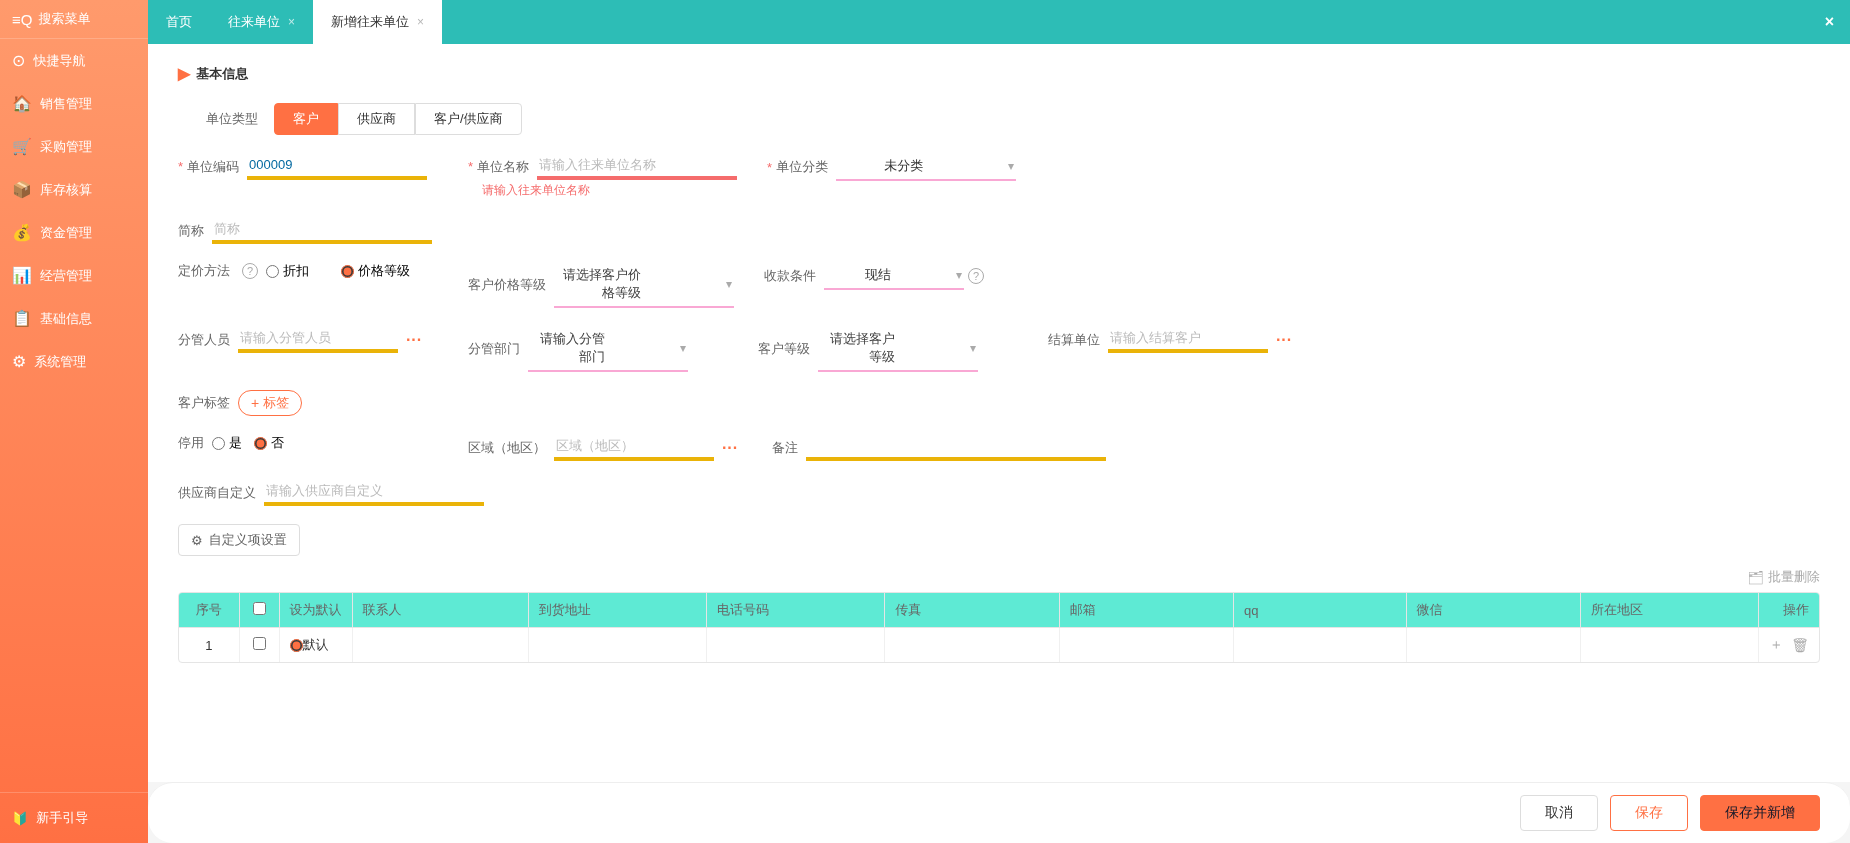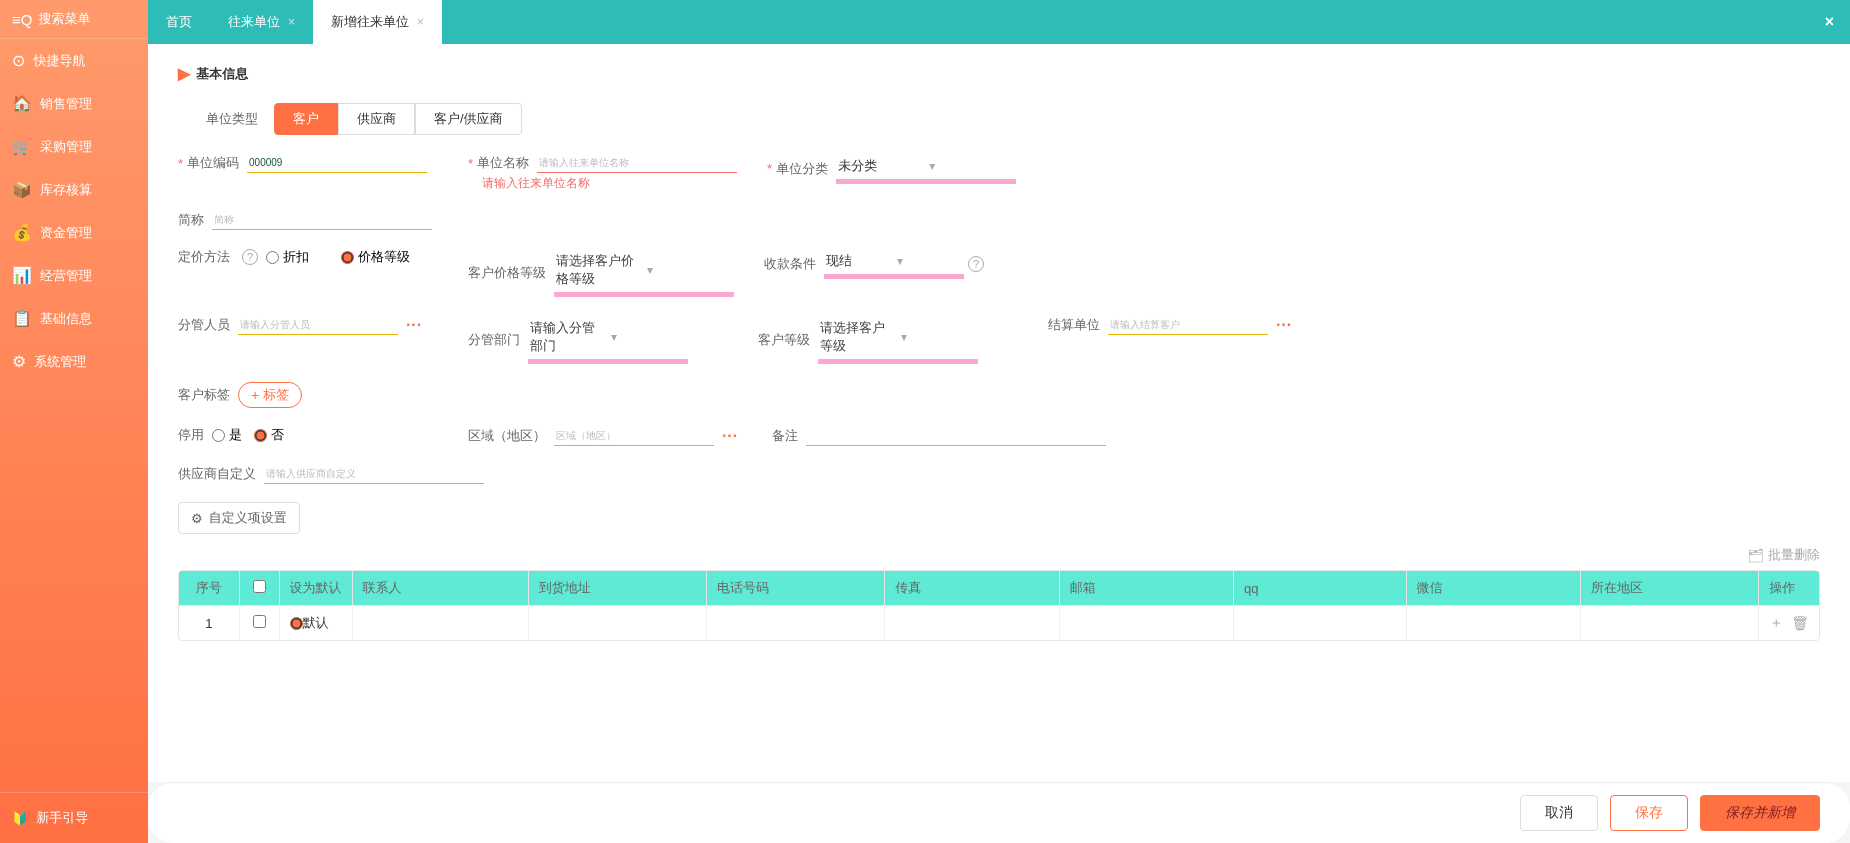--- a/index.html
+++ b/index.html
@@ -150,11 +150,11 @@
     .required-star { color: #f56c6c; margin-right: 4px; }
     .field-input {
       border: none;
-      border-bottom: 1px solid #eab308;
+      border-bottom: 4px solid #eab308;
       outline: none;
       padding: 4px 2px;
-      font-size: 10px;
-      color: #14532d;
+      font-size: 13px;
+      color: #0369a1;
       min-width: 160px;
       background: transparent;
     }

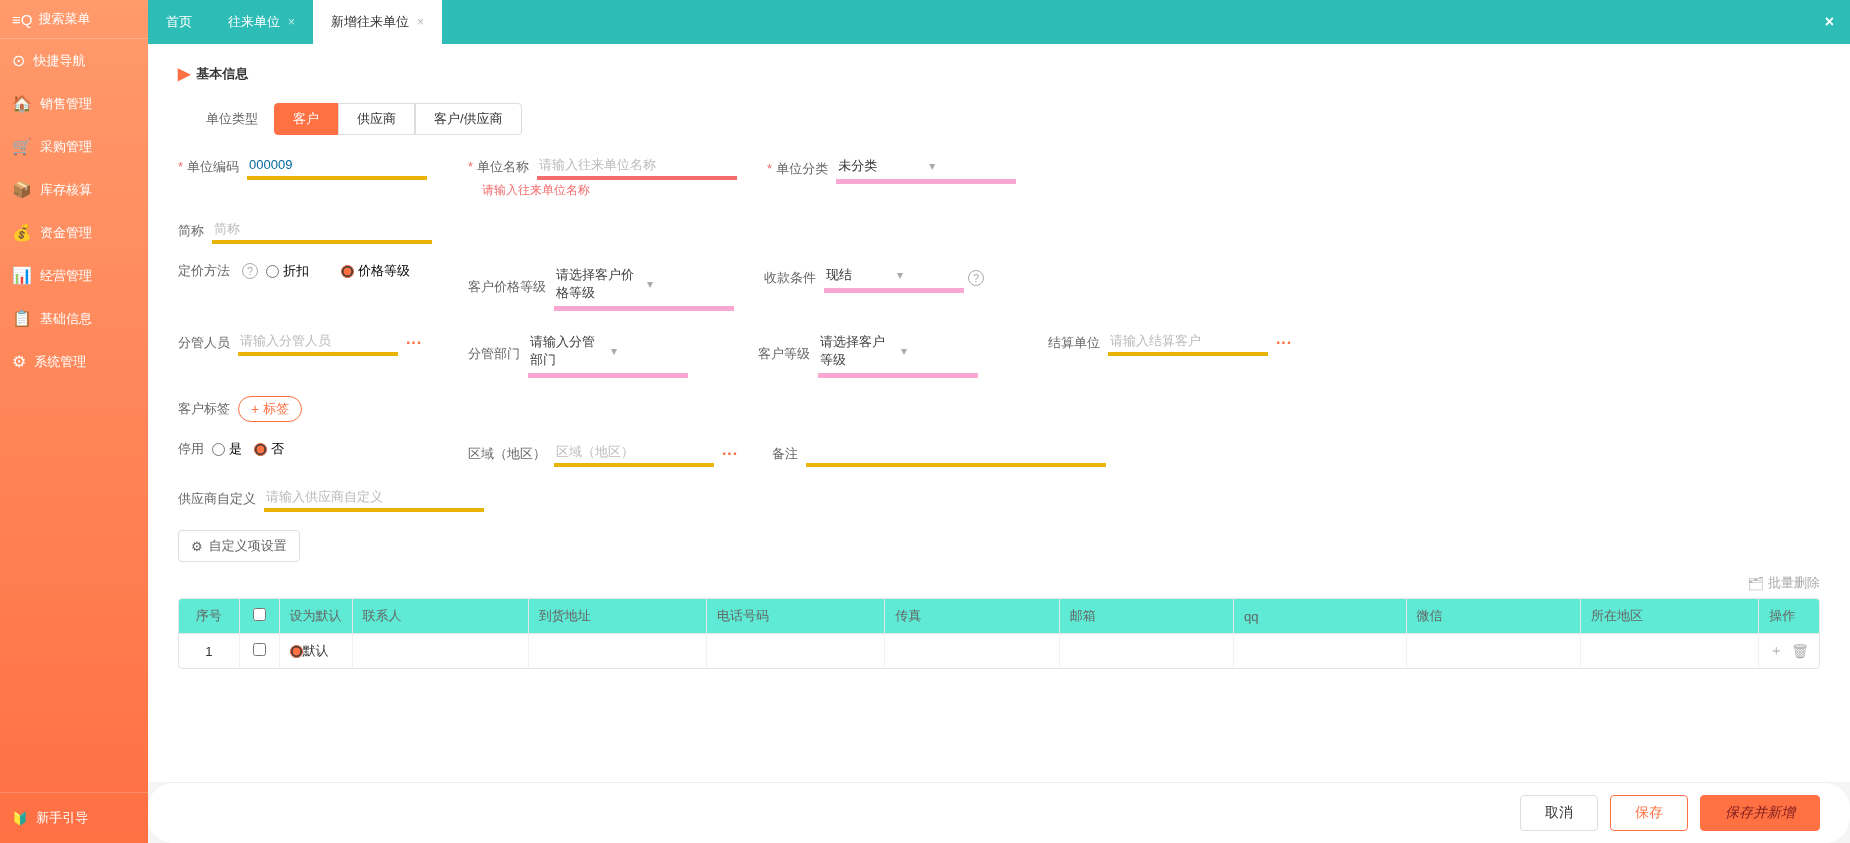--- a/index.html
+++ b/index.html
@@ -164,11 +164,12 @@
     .select-field {
       display: flex;
       align-items: center;
-      border-bottom: 5px solid #f9a8d4;
+      border-bottom: 2px solid #f9a8d4;
       padding: 4px 2px;
       min-width: 160px;
       cursor: pointer;
       position: relative;
+      text-align: right;
     }
     .select-field span { flex: 1; color: #404040; font-size: 13px; }
     .select-field .arrow { color: #aaa; font-size: 12px; margin-left: 6px; }

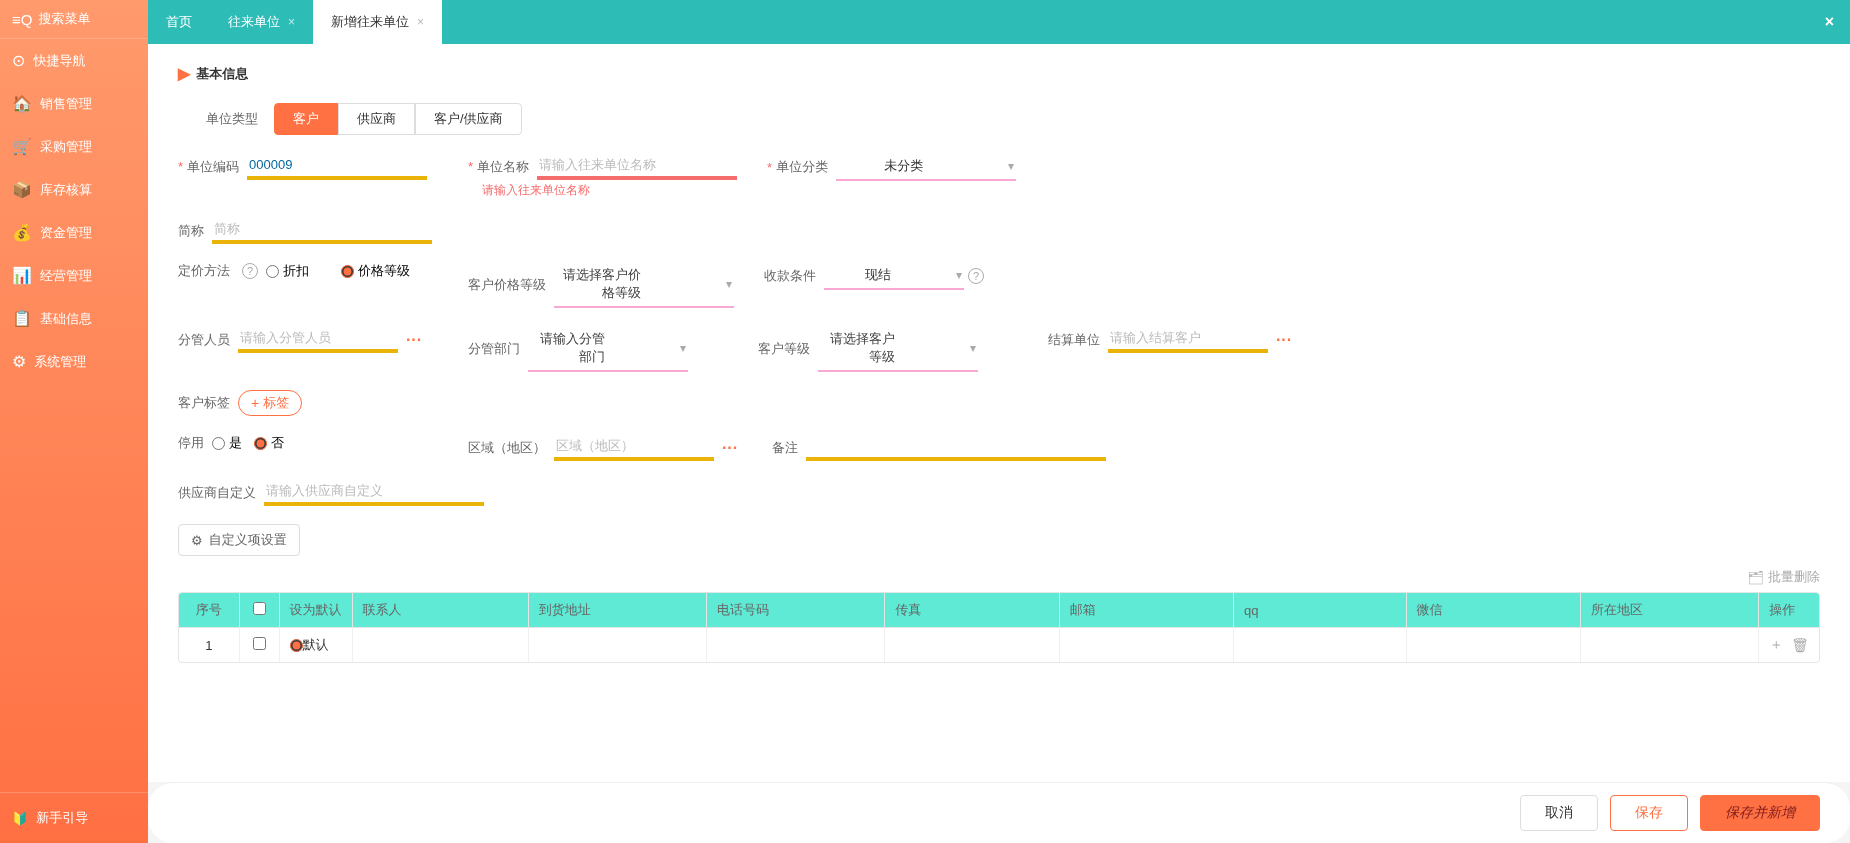--- a/index.html
+++ b/index.html
@@ -254,7 +254,7 @@
       border-right: 1px solid #f0f0f0;
       color: #333;
     }
-    .data-table th:last-child, .data-table td:last-child { border-right: none; }
+    .data-table th:last-child, .data-table td:last-child { border-right: none; text-align: right; }
     .data-table tr:last-child td { border-bottom: none; }
 
     .batch-delete {

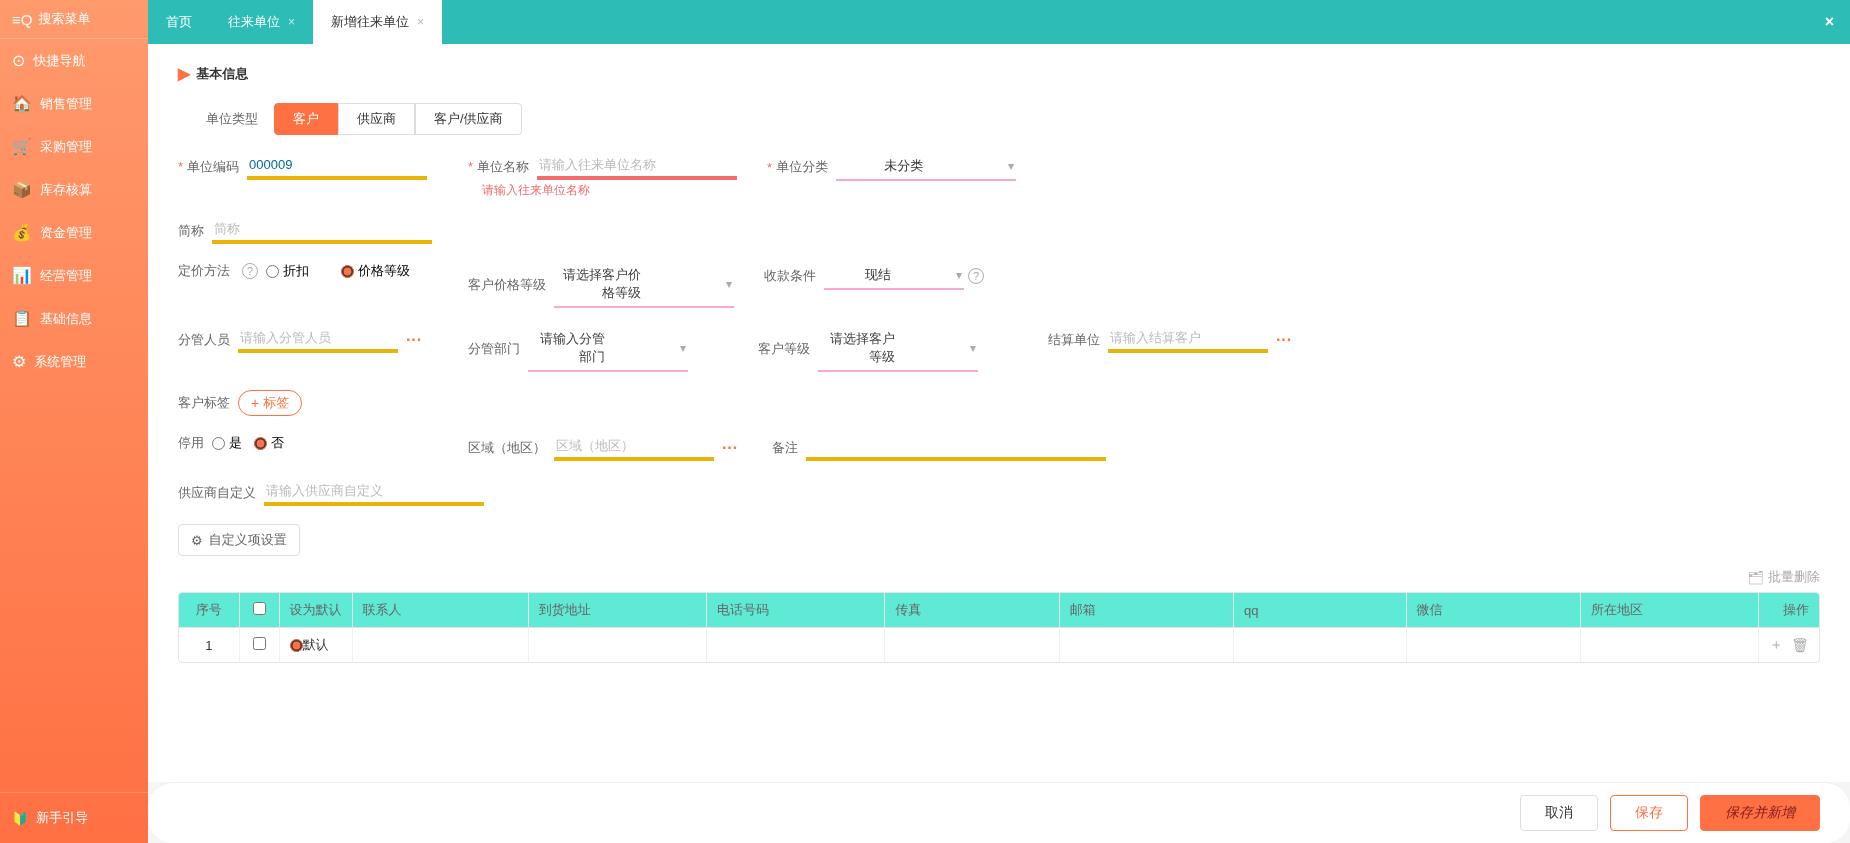--- a/index.html
+++ b/index.html
@@ -302,9 +302,8 @@
     }
     .btn-save-new {
       background: #ff7043;
-      color: #7f1d1d;
+      color: #0f172a;
       border-color: #ff7043;
-      font-style: italic;
     }
 
     

